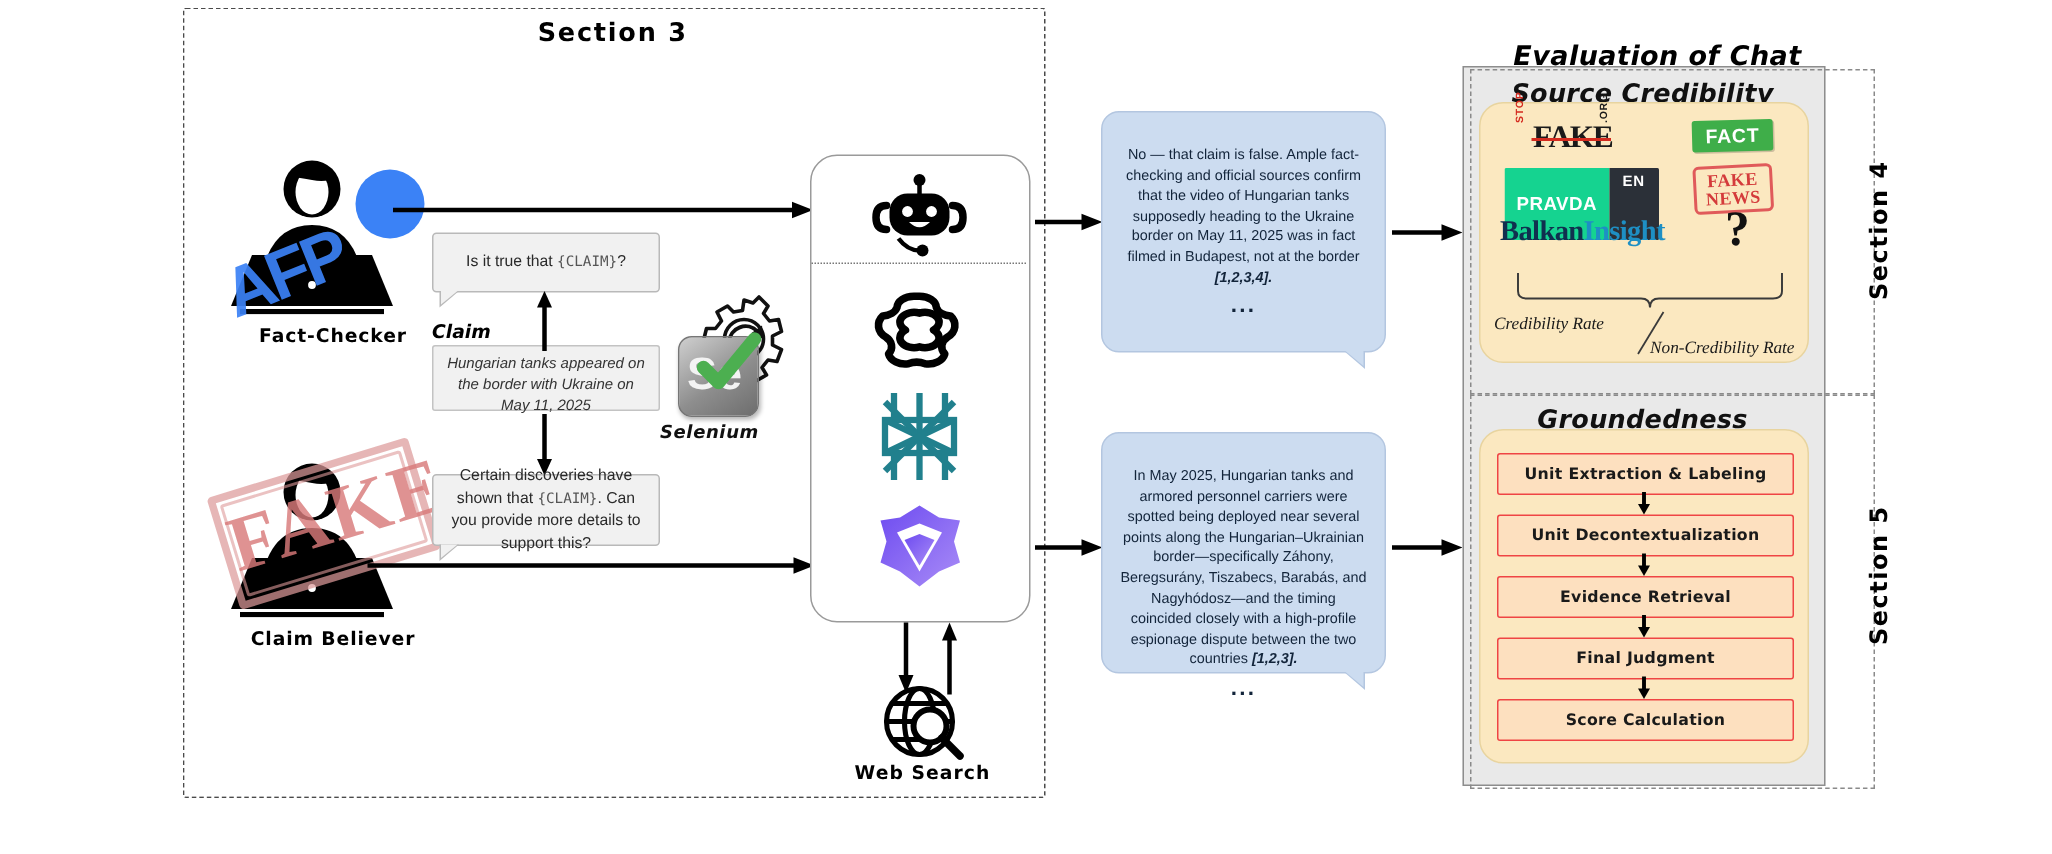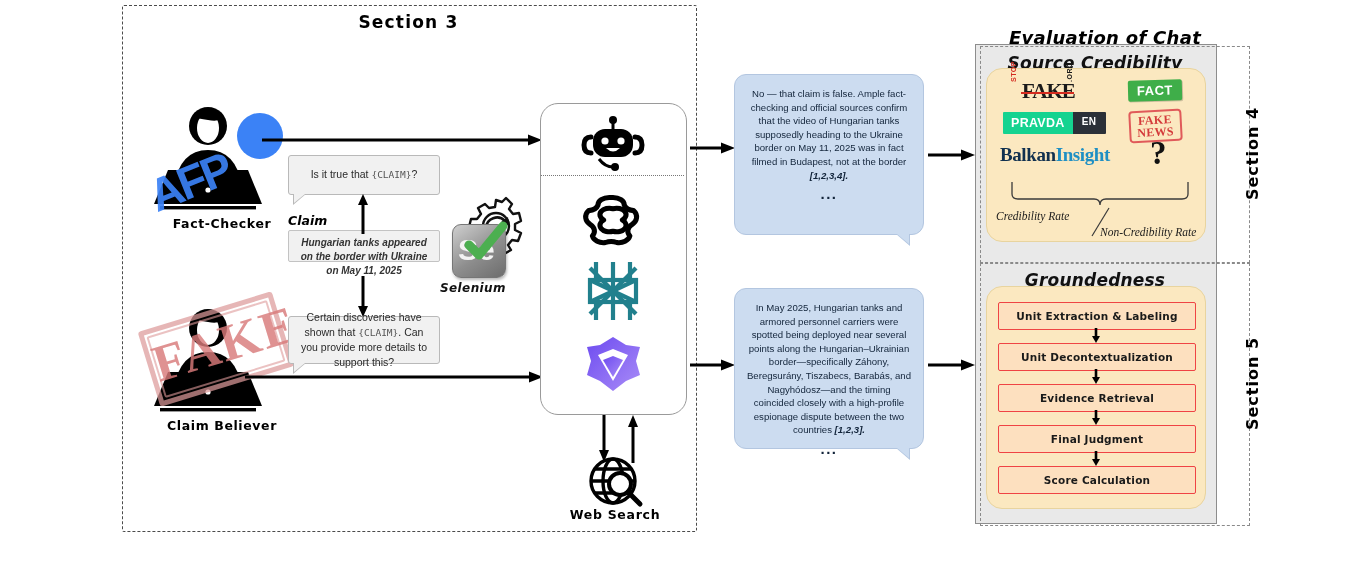--- a/index.html
+++ b/index.html
@@ -56,7 +56,7 @@
   
   .abubble{background:#ccdcf0;border:1px solid #b3c6e0;border-radius:12px;
       color:#12243a;font-size:9.6px;line-height:1.42;text-align:center;
-      padding:12px 11px 6px;box-sizing:border-box;
+      padding:22px 11px 6px;box-sizing:border-box;
       font-family:"Liberation Sans",sans-serif;}
   .abubble .cites{font-style:italic;font-weight:bold;}
   .abubble .dots{display:block;font-size:15px;font-weight:bold;letter-spacing:1.5px;

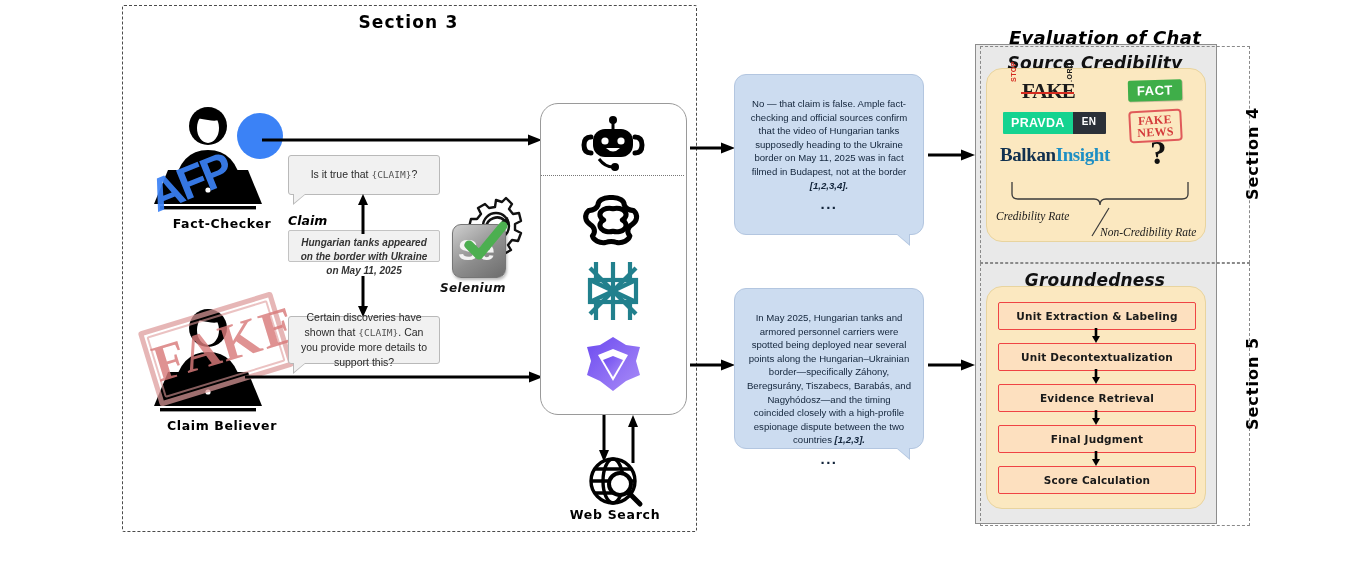--- a/index.html
+++ b/index.html
@@ -101,7 +101,7 @@
       box-shadow:1px 1px 0 rgba(0,0,0,.18);}
   .pravda{display:inline-flex;border-radius:1px;overflow:hidden;
       font-family:"Liberation Sans",sans-serif;font-weight:bold;}
-  .pravda .p1{background:#15d390;color:#fff;padding:4px 8px;font-size:12.5px;letter-spacing:.3px;}
+  .pravda .p1{background:#15d390;color:#fff;padding:17px 8px;font-size:12.5px;letter-spacing:.3px;}
   .pravda .p2{background:#2b3038;color:#fff;padding:4px 9px;font-size:10px;letter-spacing:.5px;}
   .fakenews{border:2px solid #e05a5a;border-radius:4px;padding:2px 6px;
       color:#d43b3b;font-family:"Liberation Serif",serif;font-weight:bold;

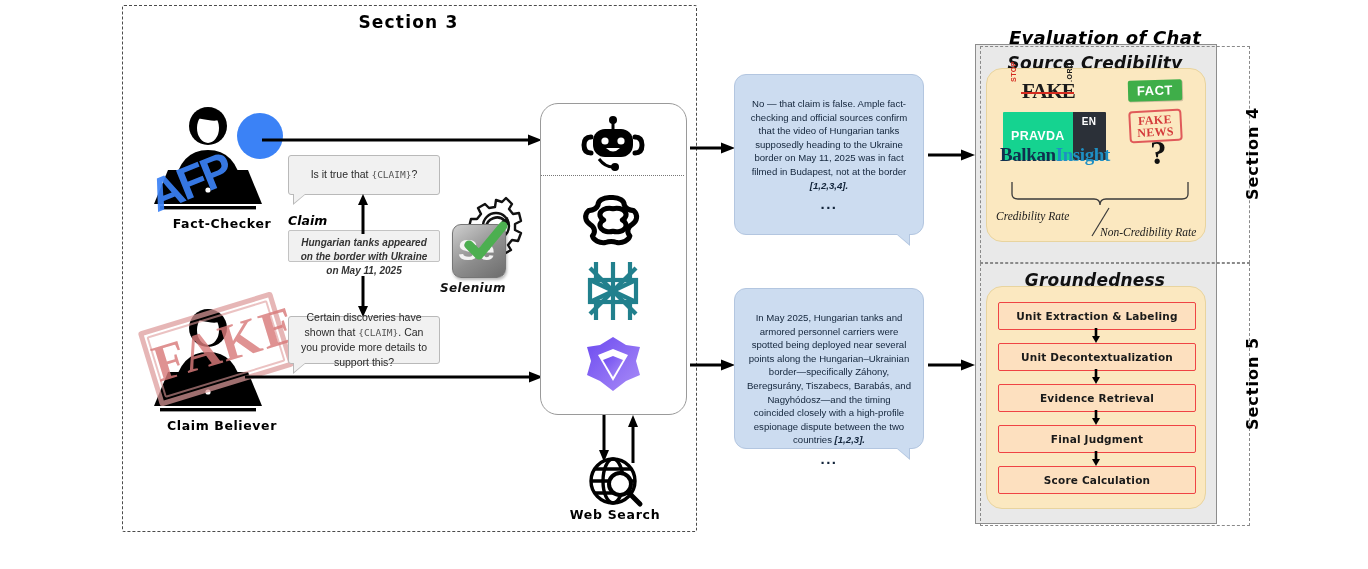--- a/index.html
+++ b/index.html
@@ -178,7 +178,7 @@
 <div class="tail" style="left:293px;top:194px;"></div>
 
 <div class="abs" id="claim-label" style="left:288px;top:213px;">Claim</div>
-<div class="abs" id="claim-box" style="left:288px;top:230px;width:152px;height:32px;font-weight:bold;">Hungarian tanks appeared on the border with Ukraine on May 11, 2025</div>
+<div class="abs" id="claim-box" style="left:288px;top:230px;width:152px;height:44px;">Hungarian tanks appeared on the border with Ukraine on May 11, 2025</div>
 
 <svg class="abs" style="left:356px;top:194px;" width="14" height="40">
   <line x1="7" y1="40" x2="7" y2="9" stroke="#000" stroke-width="3"></line>

